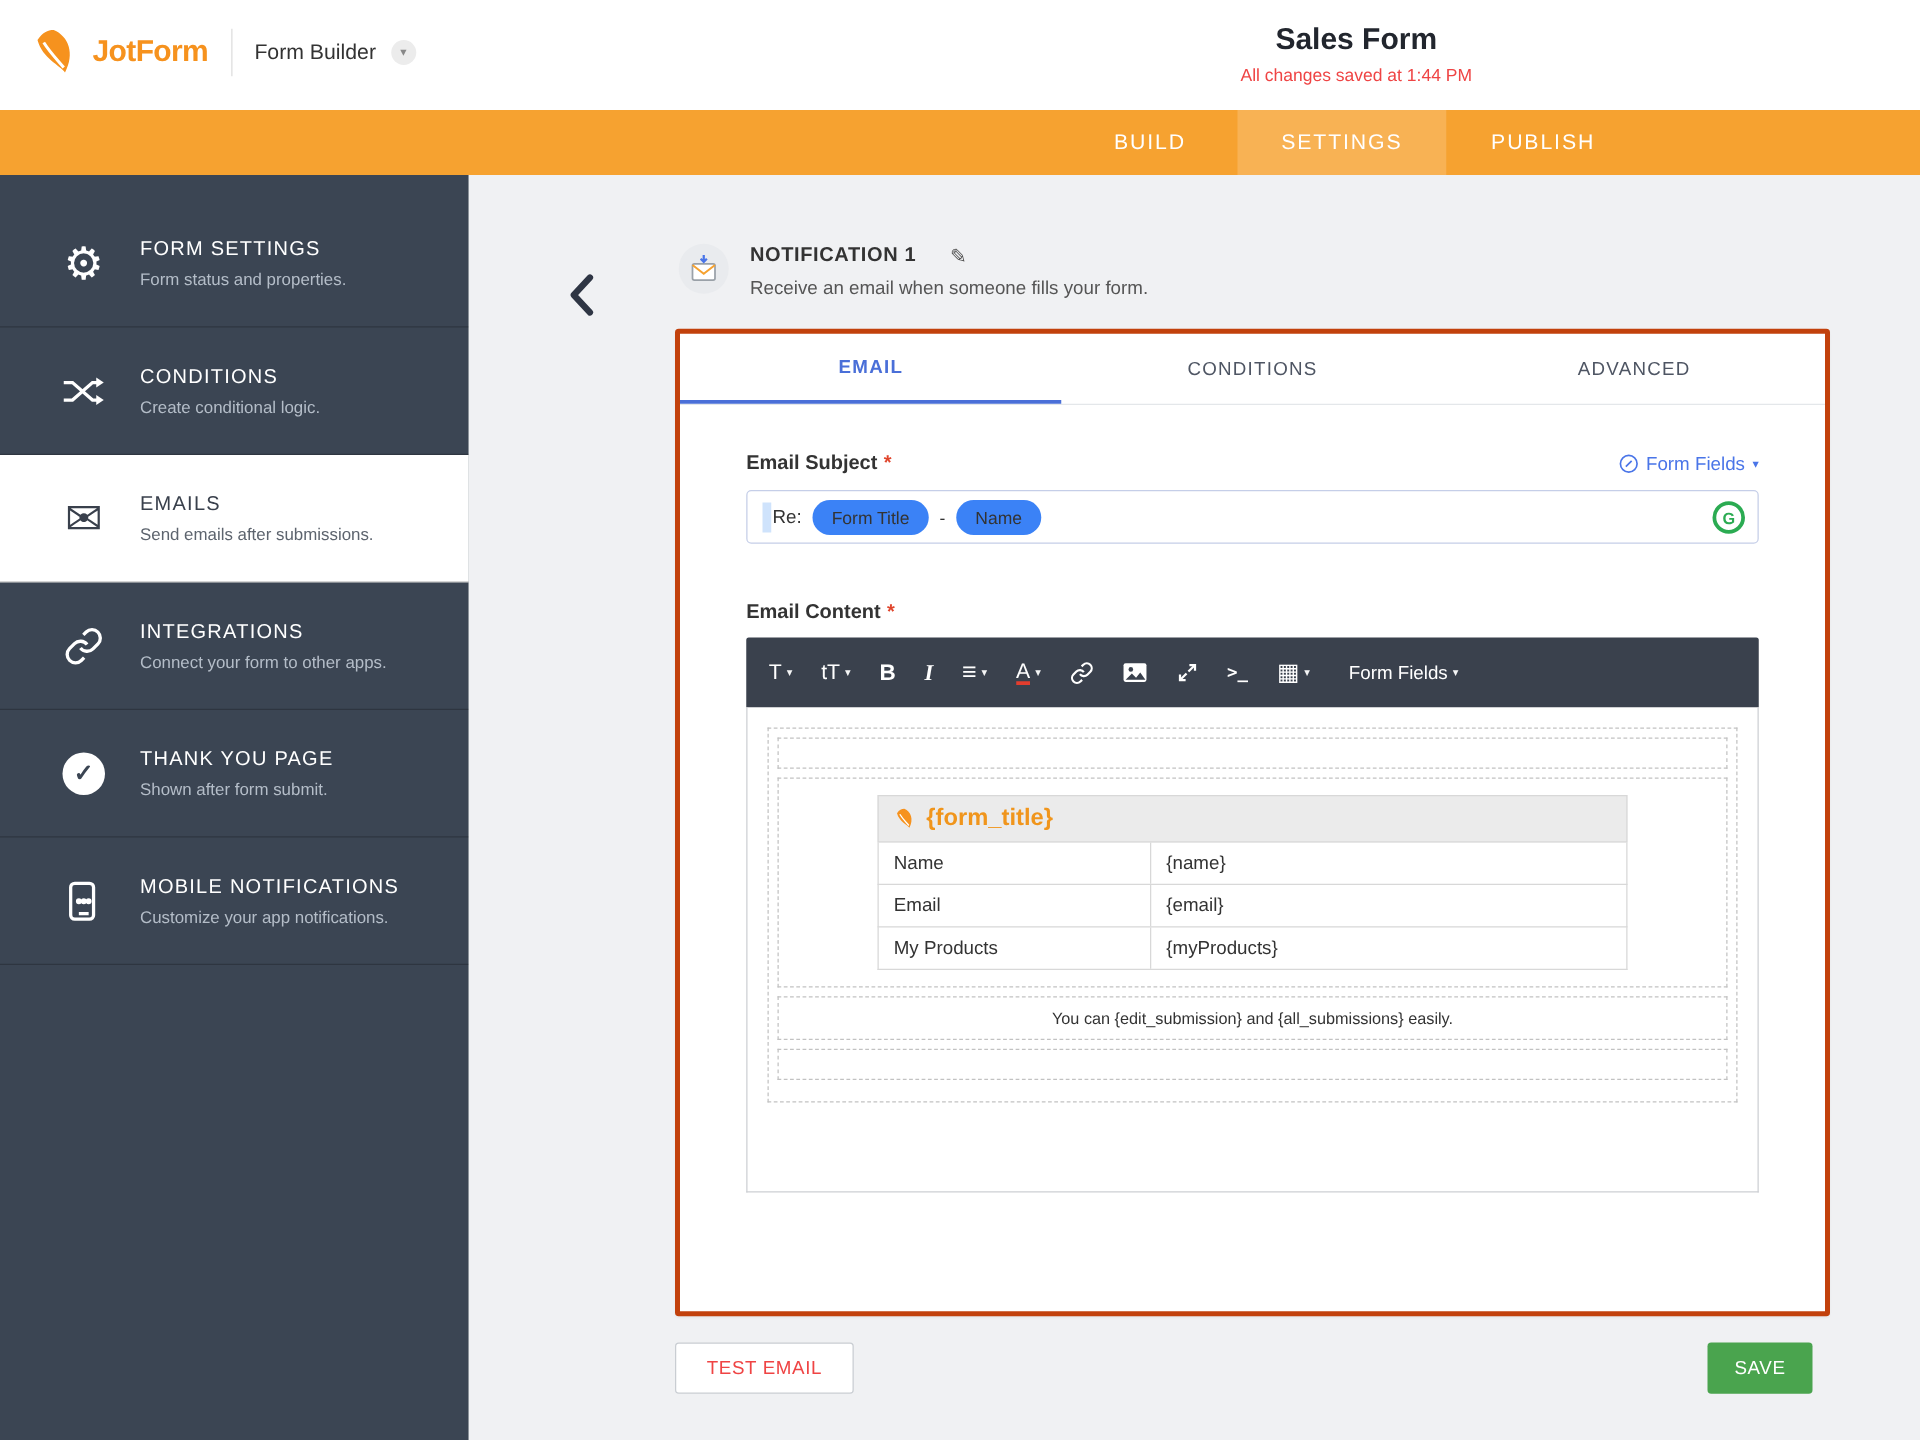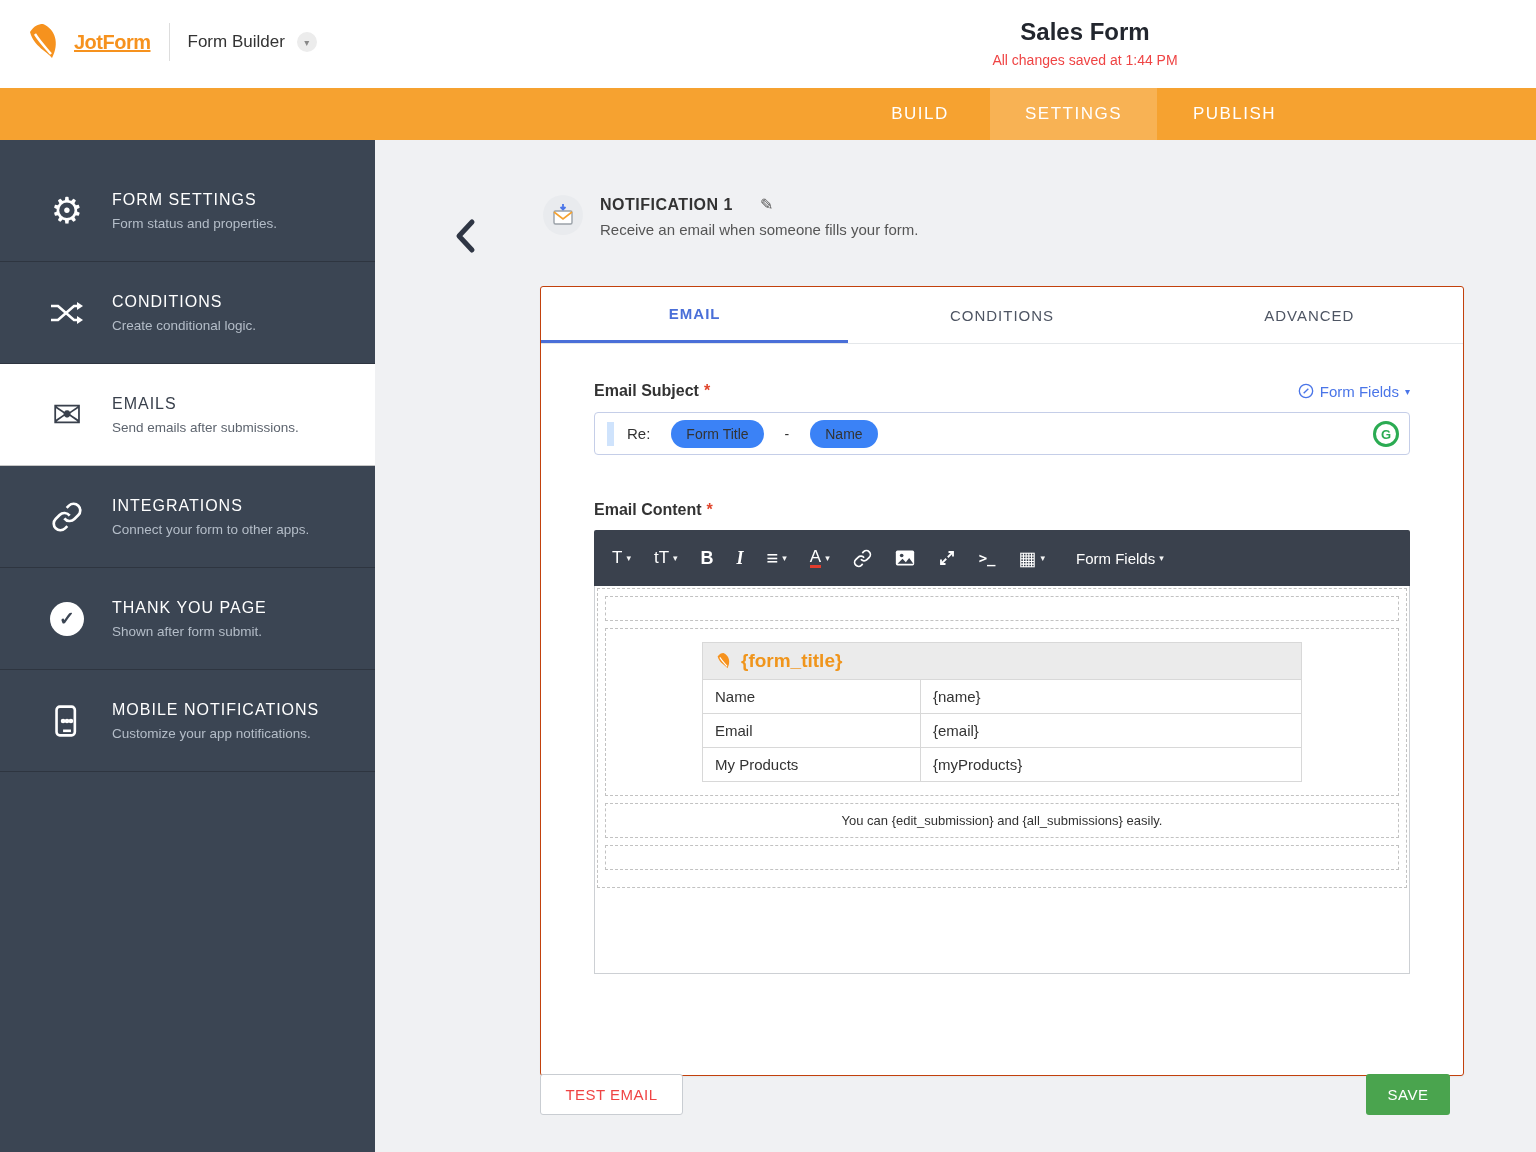--- a/index.html
+++ b/index.html
@@ -9,7 +9,7 @@
   
   .topbar { position: absolute; top: 0; left: 0; right: 0; height: 88px; background: #fff; }
   .logo-wrap { position: absolute; left: 22px; top: 22px; display: flex; align-items: center; gap: 12px; }
-  .logo-text { font-size: 20px; font-weight: bold; color: #f6921e; letter-spacing: -0.5px; text-decoration: underline; }
+  .logo-text { font-size: 24px; font-weight: bold; color: #f6921e; letter-spacing: -0.5px; }
   .logo-divider { width: 1px; height: 38px; background: #ddd; margin: 0 6px; }
   .app-name { font-size: 17px; color: #333; }
   .app-caret { width: 20px; height: 20px; border-radius: 50%; background: #ececec; color: #888;

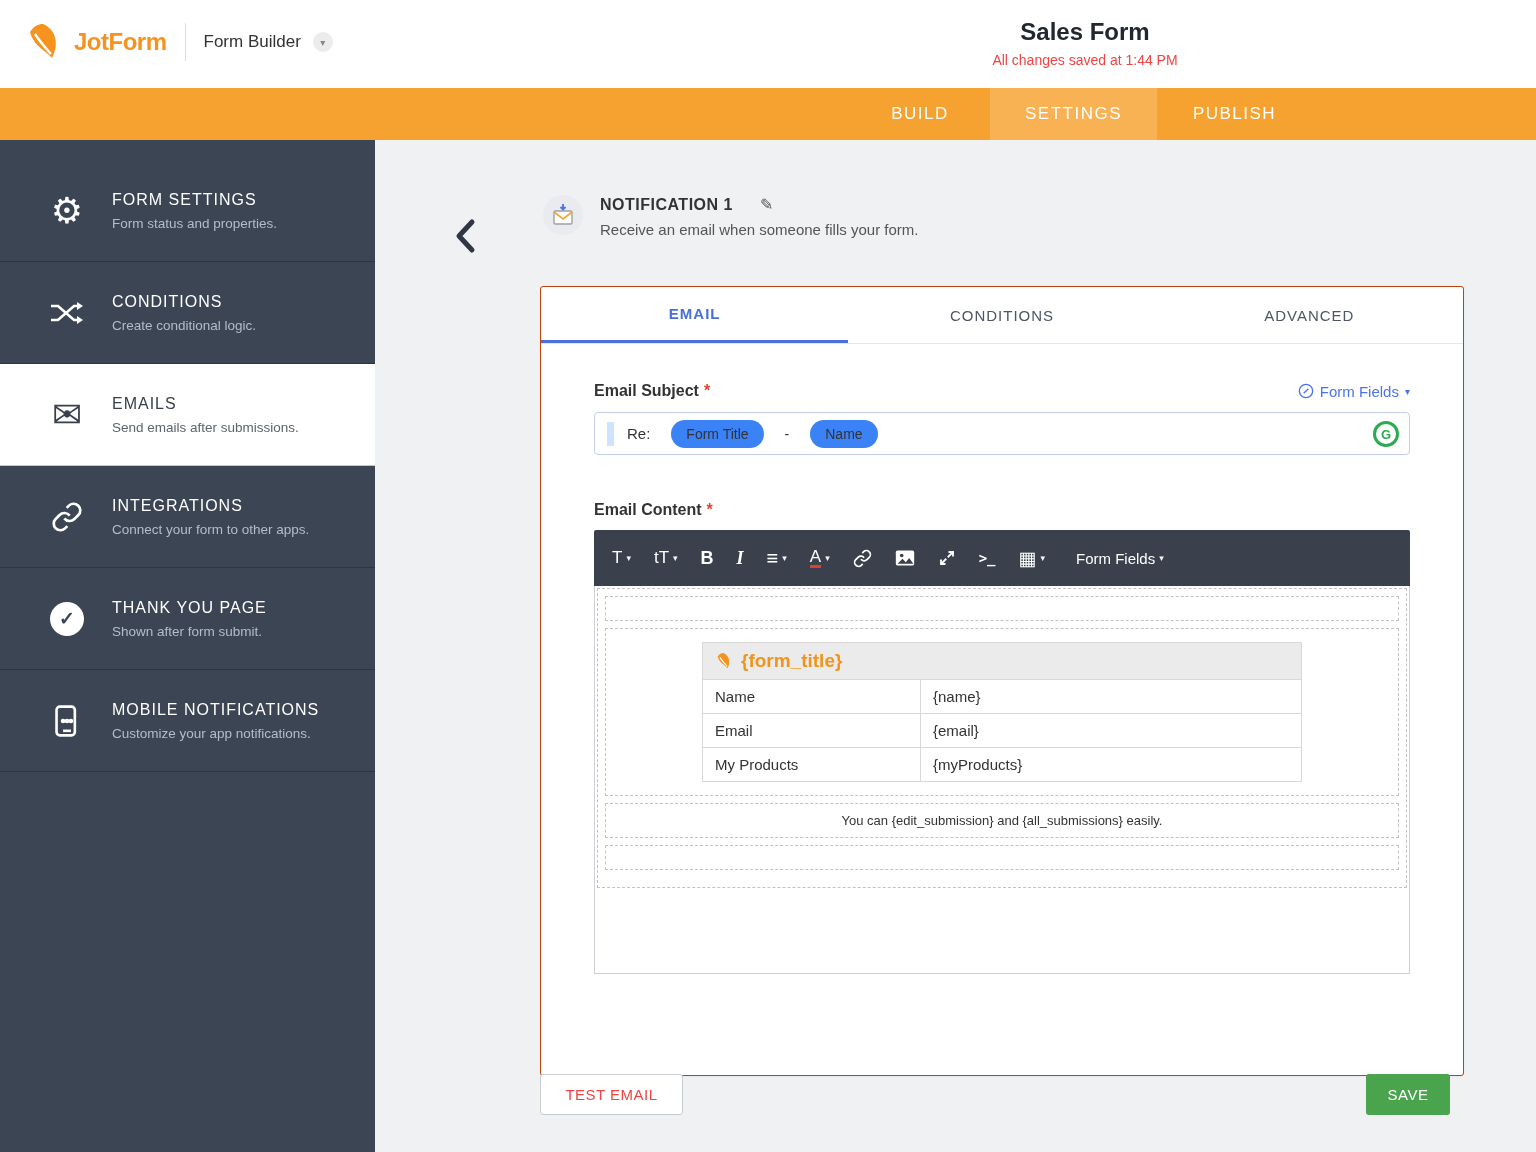--- a/index.html
+++ b/index.html
@@ -56,7 +56,7 @@
 
   
   .card { position: absolute; left: 165px; top: 123px; width: 924px; height: 790px; background: #fff;
-          border: 1px solid #c2410c; border-radius: 3px; box-shadow: 0 1px 2px rgba(0,0,0,0.04); margin-top: 23px; }
+          border: 4px solid #c2410c; border-radius: 3px; box-shadow: 0 1px 2px rgba(0,0,0,0.04); }
   .card-tabs { display: flex; height: 57px; border-bottom: 1px solid #e4e7ea; }
   .card-tab { flex: 1; display: flex; align-items: center; justify-content: center; font-size: 15px;
               letter-spacing: 1px; color: #4e5563; cursor: pointer; }

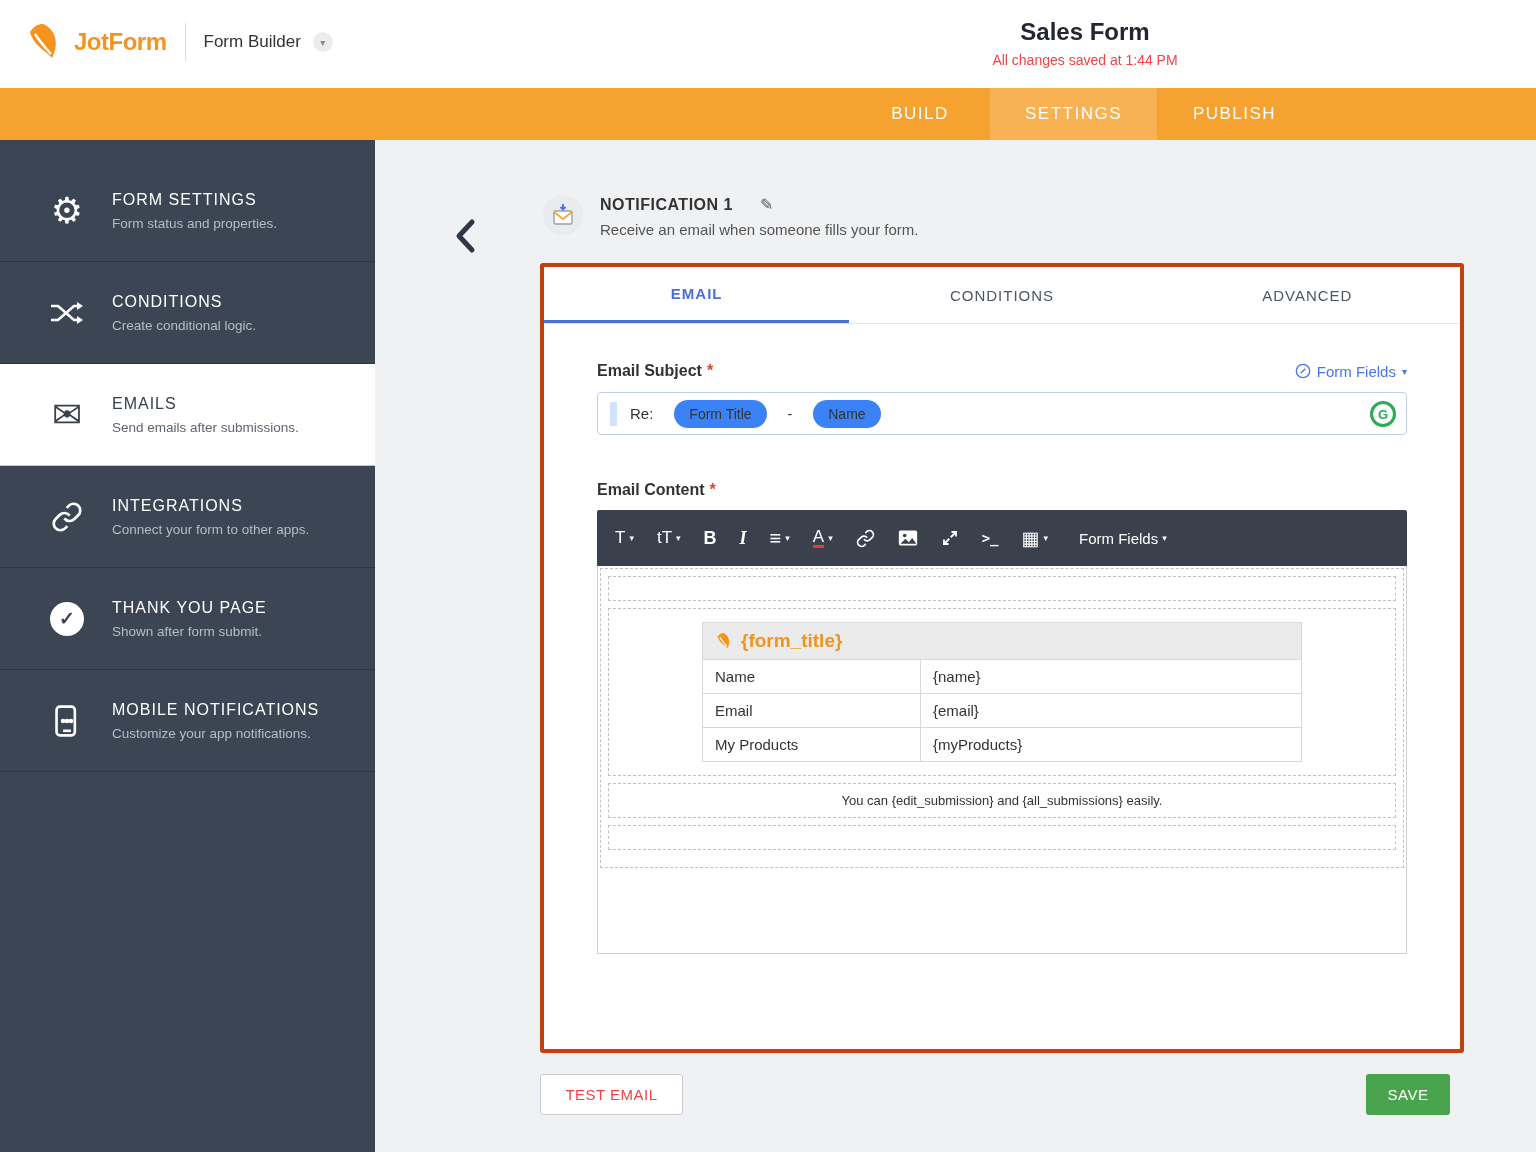--- a/index.html
+++ b/index.html
@@ -70,7 +70,7 @@
   .ff-caret { font-size: 10px; color: #4a75e8; }
 
   .subject-input { margin-top: 12px; height: 43px; border: 1px solid #c5cee8; border-radius: 4px;
-                   display: flex; align-items: center; padding: 0 12px; position: relative; cursor: text; gap: 12px; }
+                   display: flex; align-items: center; padding: 0 12px; position: relative; cursor: text; }
   .text-cursor { display: inline-block; width: 7px; height: 24px; background: #cfe3fc; margin-right: 1px; }
   .subject-prefix { font-size: 15px; color: #333; }
   .chip { background: #3b82f6; border-radius: 15px; padding: 6px 15px; font-size: 14px; color: #333;

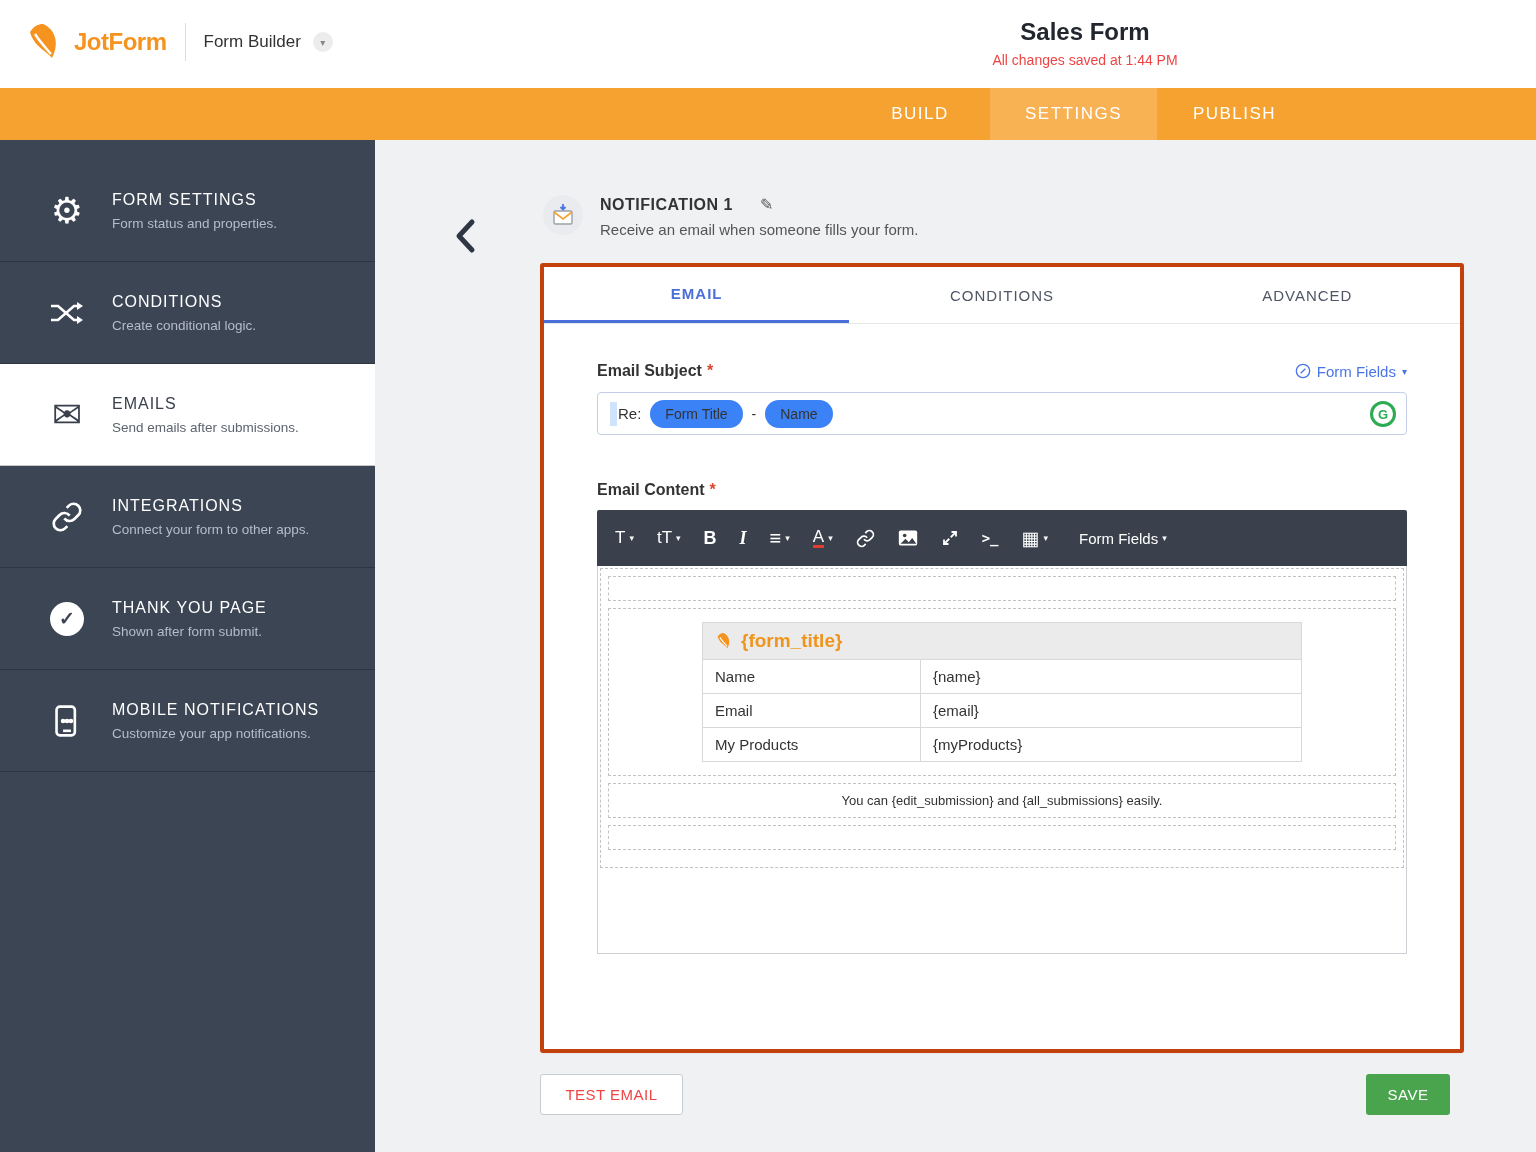--- a/index.html
+++ b/index.html
@@ -94,7 +94,7 @@
   .tb-table-glyph { font-size: 19px; }
   .tb-formfields { font-size: 15px; margin-left: 8px; }
 
-  .rte-body { border: 1px solid #cdd0d4; border-top: none; height: 388px; background: #fff; padding: 2px; cursor: text; }
+  .rte-body { border: 1px solid #cdd0d4; border-top: none; height: 388px; background: #fff; padding: 16px; cursor: text; }
   .dashed { border: 1px dashed #c2c2c2; }
   .outer-dashed { height: 300px; padding: 7px; }
   .empty-row { height: 25px; margin-bottom: 7px; }

